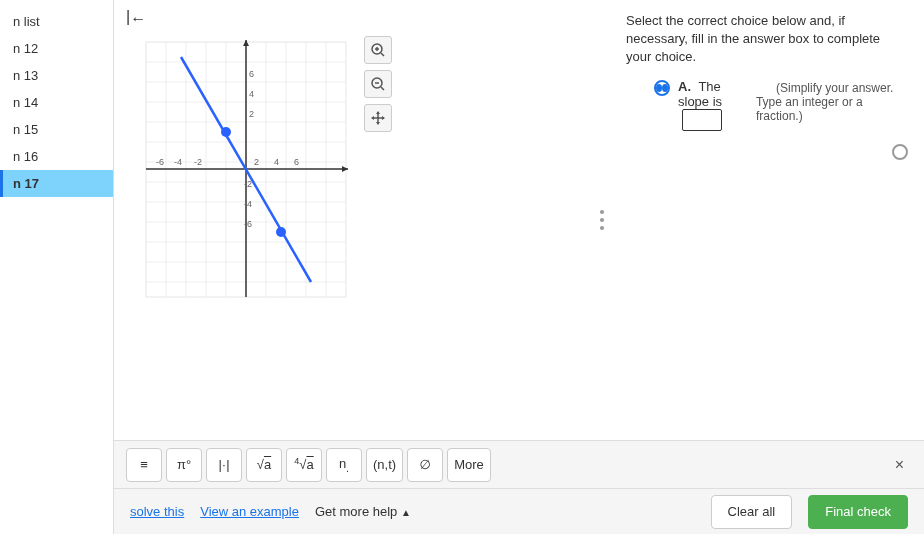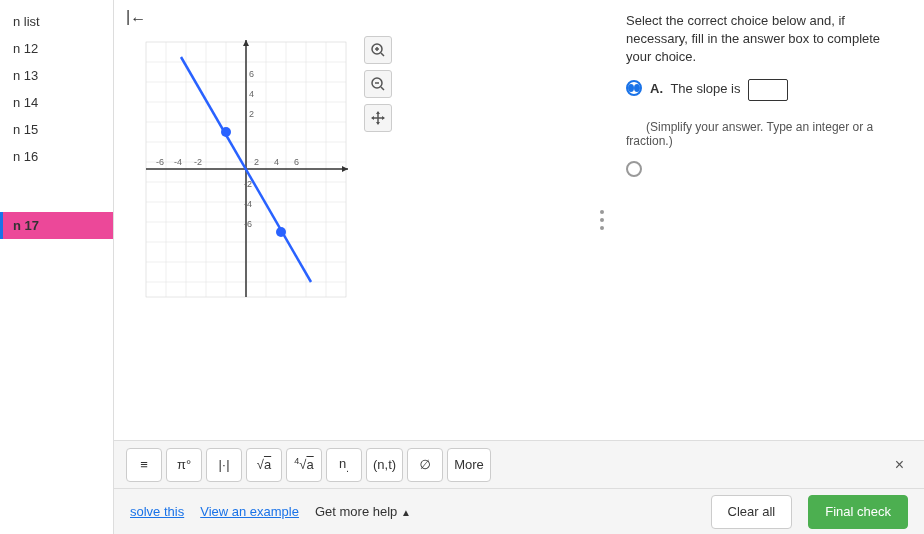--- a/index.html
+++ b/index.html
@@ -136,6 +136,7 @@
       display: flex;
       flex-direction: column;
       gap: 12px;
+      align-items: flex-end;
     }
 
     .instruction-text {

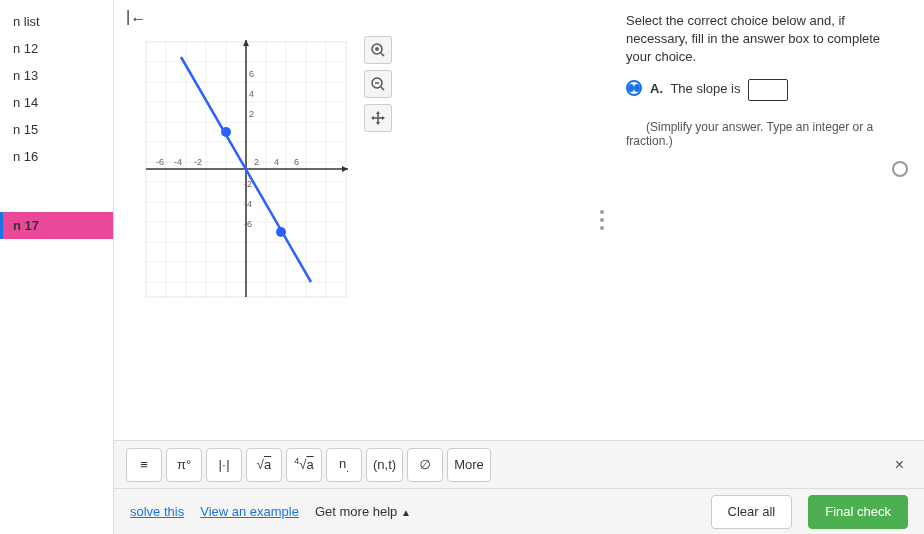--- a/index.html
+++ b/index.html
@@ -420,7 +420,7 @@
       <div class="answer-section">
         <div class="instruction-text">Select the correct choice below and, if necessary, fill in the answer box to complete your choice.</div>
 
-        <div style="display:flex; flex-direction:column; gap:17px;">
+        <div style="display:flex; flex-direction:row; gap:17px;margin-left:28px;">
           <div class="choice-row">
             <div class="radio-btn selected" style="background: rgb(255, 255, 255); border: 2px solid rgb(26, 115, 232);">
                 <div style="width: 8px; height: 8px; border-radius: 50%; background: rgb(26, 115, 232);"></div>

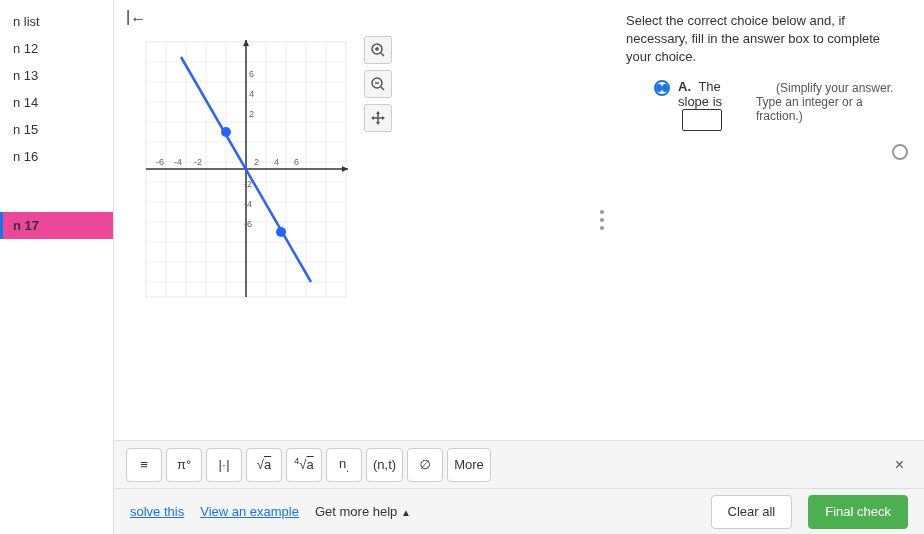--- a/index.html
+++ b/index.html
@@ -38,10 +38,9 @@
     }
 
     .sidebar-item.active {
-      background: #ec4899;
+      background: #7dd3fc;
       border-left: 3px solid #1a73e8;
       font-weight: bold;
-      margin-top: 42px;
     }
 
     

